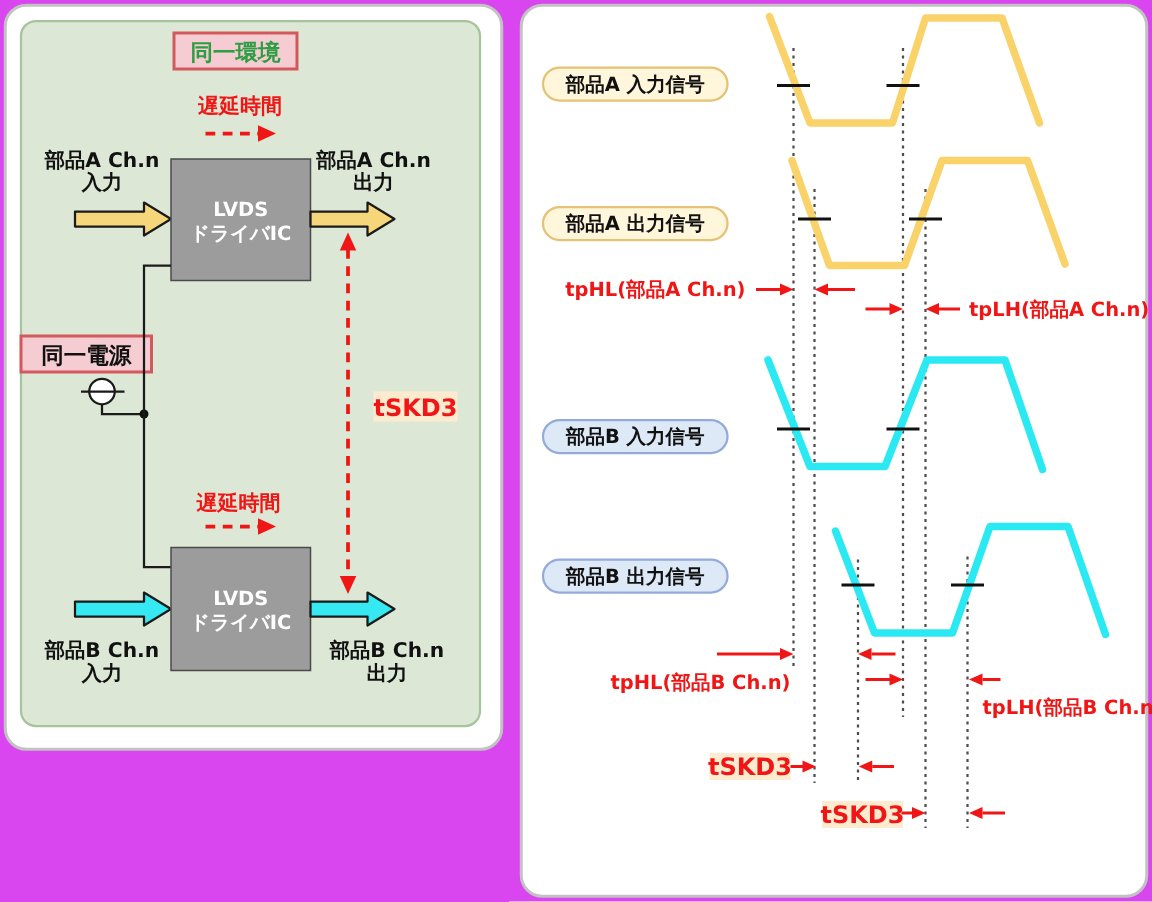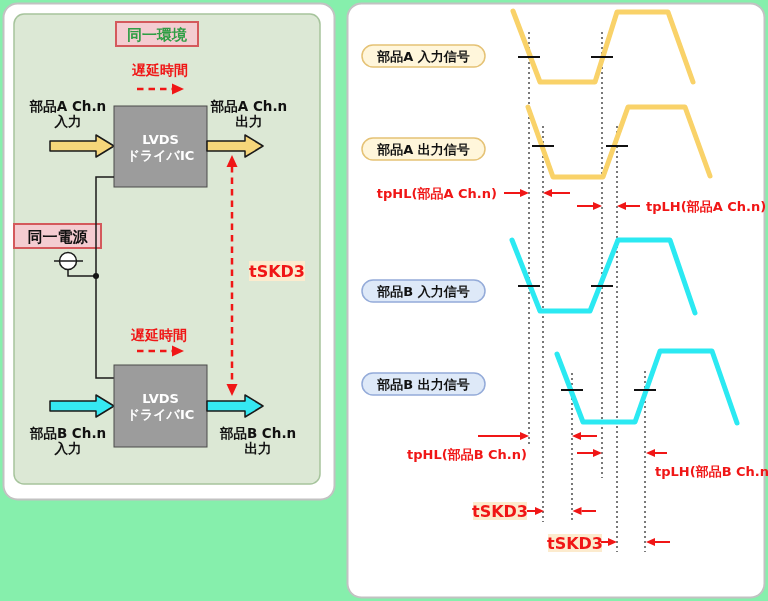--- a/index.html
+++ b/index.html
@@ -3,7 +3,7 @@
 <meta charset="utf-8">
 <style>
   html,body{margin:0;padding:0;background:#fff;}
-  .canvas{position:relative;width:768px;height:601px;background:#86efac;overflow:hidden;}
+  .canvas{position:relative;width:768px;height:601px;background:#d946ef;overflow:hidden;}
   svg{display:block;}
   text{font-family:"DejaVu Sans","Liberation Sans",sans-serif;}
   .jp{font-weight:bold;fill:#111;}

